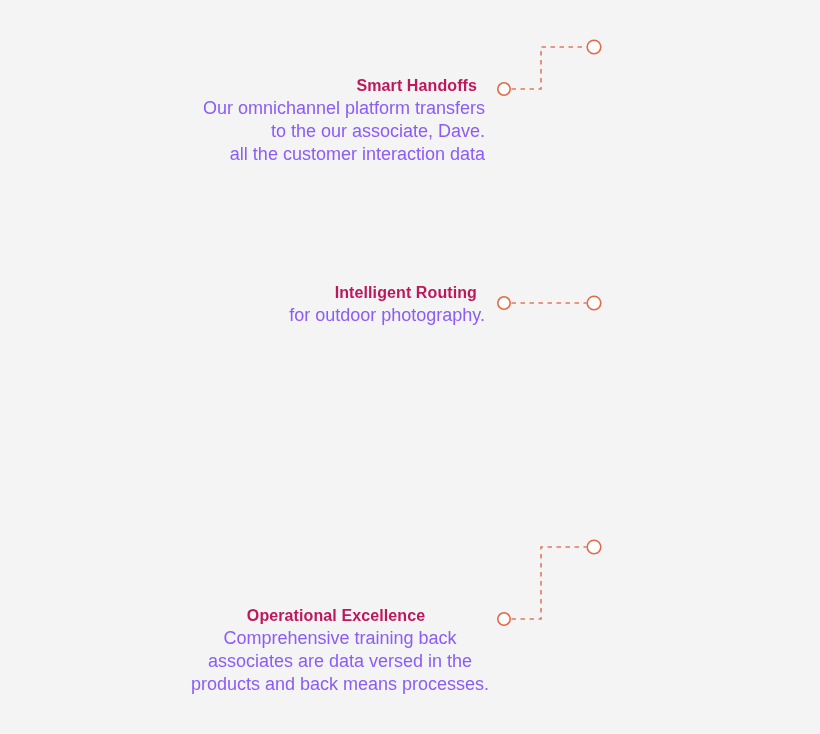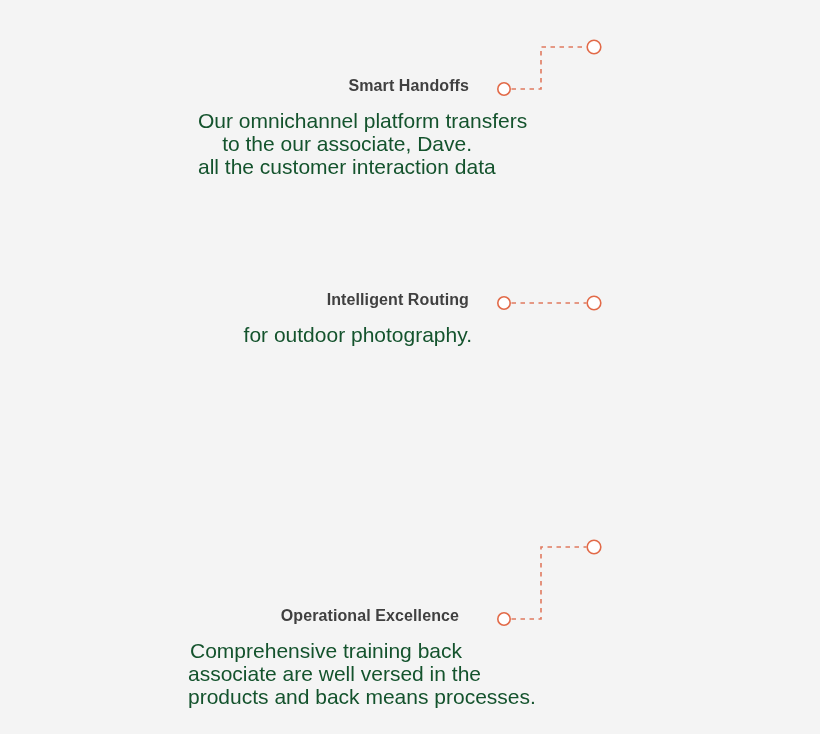--- a/index.html
+++ b/index.html
@@ -43,11 +43,11 @@
     font-family: "Liberation Sans", sans-serif;
     font-size: 16px;
     font-weight: bold;
-    color: #404040;
+    color: #be185d;
     line-height: 20px;
     letter-spacing: 0.1px;
     white-space: nowrap;
-    margin: 0 16px 1px 0;
+    margin: 0 8px 1px 0;
   }
   .step-block .step-desc {
     font-family: "Liberation Sans", sans-serif;

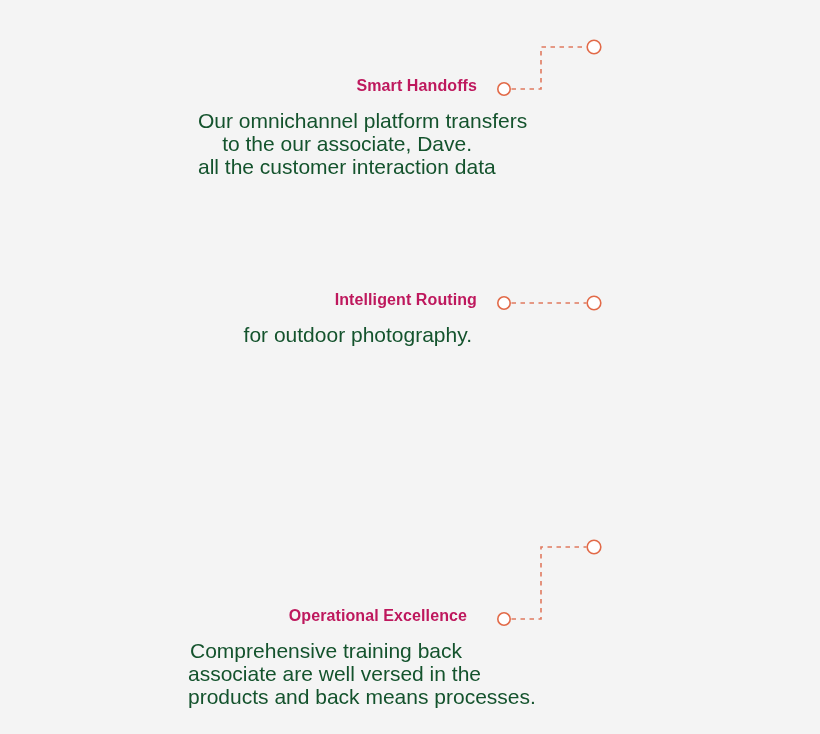--- a/index.html
+++ b/index.html
@@ -51,11 +51,11 @@
   }
   .step-block .step-desc {
     font-family: "Liberation Sans", sans-serif;
-    font-size: 21px;
+    font-size: 18px;
     font-weight: normal;
-    color: #14532d;
+    color: #8b5cf6;
     line-height: 23.2px;
-    margin: 13px;
+    margin: 0;
   }
   .step-block .step-desc .desc-line {
     display: block;

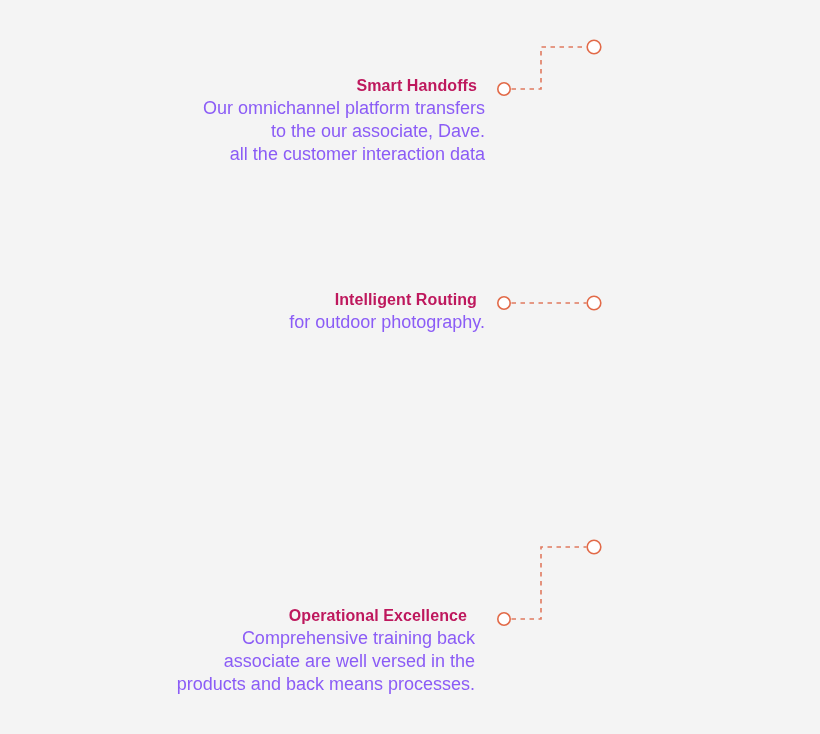--- a/index.html
+++ b/index.html
@@ -64,7 +64,7 @@
 
   
   #step-1 { left: 185px; top: 76px;  }
-  #step-2 { left: 185px; top: 290px; }
+  #step-2 { left: 185px; top: 283px; }
   #step-3 { left: 175px; top: 606px; }
 </style>
 </head>

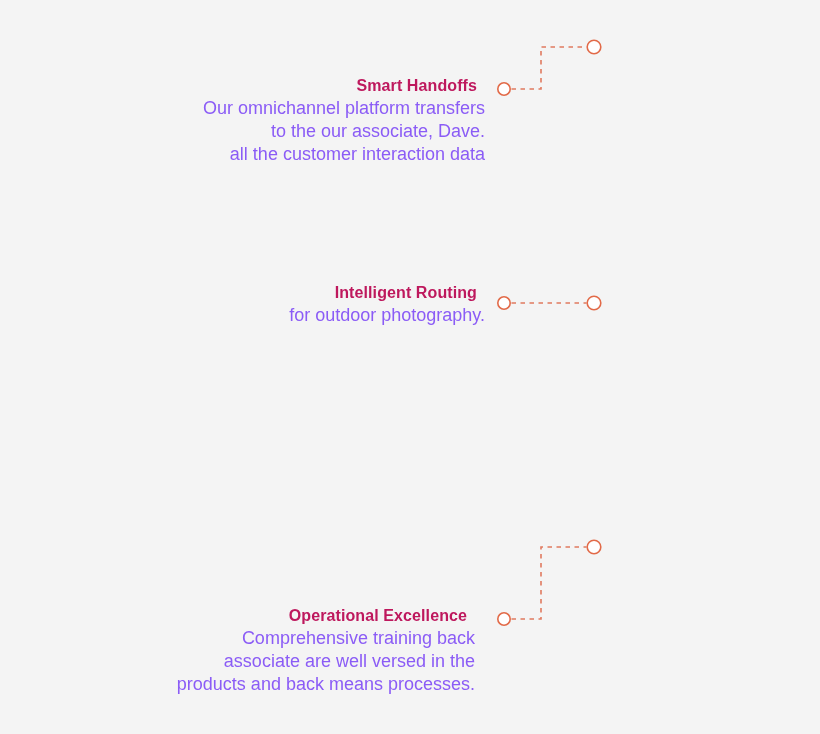--- a/index.html
+++ b/index.html
@@ -65,7 +65,7 @@
   
   #step-1 { left: 185px; top: 76px;  }
   #step-2 { left: 185px; top: 283px; }
-  #step-3 { left: 175px; top: 606px; }
+  #step-3 { left: 190px; top: 606px; text-align: center; }
 </style>
 </head>
 <body>

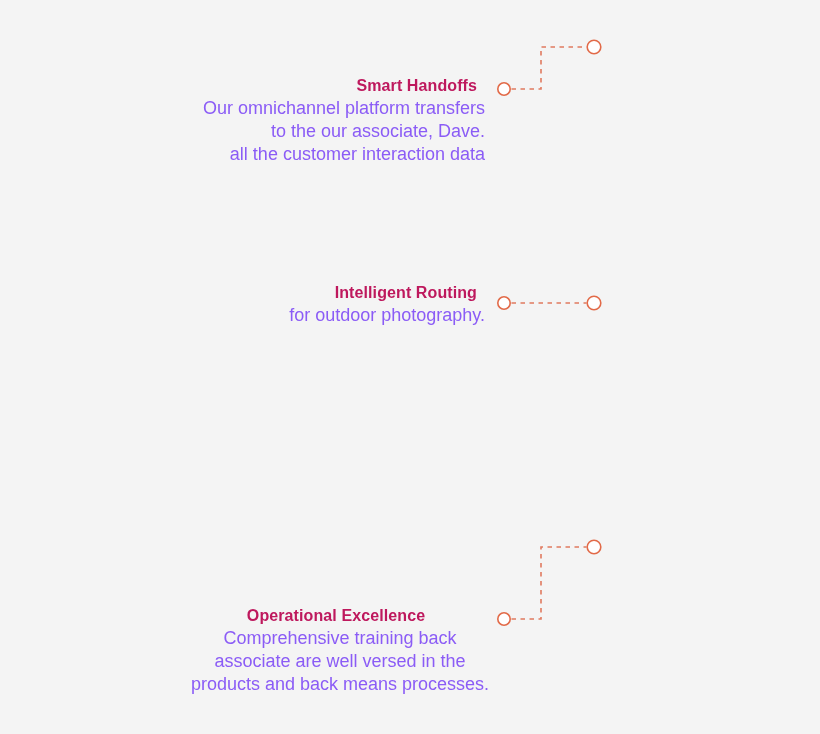--- a/index.html
+++ b/index.html
@@ -113,7 +113,7 @@
     <div class="step-title">Operational Excellence</div>
     <div class="step-desc">
       <span class="desc-line">Comprehensive training back</span>
-      <span class="desc-line">associate are well versed in the</span>
+      <span class="desc-line">associates are data versed in the</span>
       <span class="desc-line">products and back means processes.</span>
     </div>
   </div>

